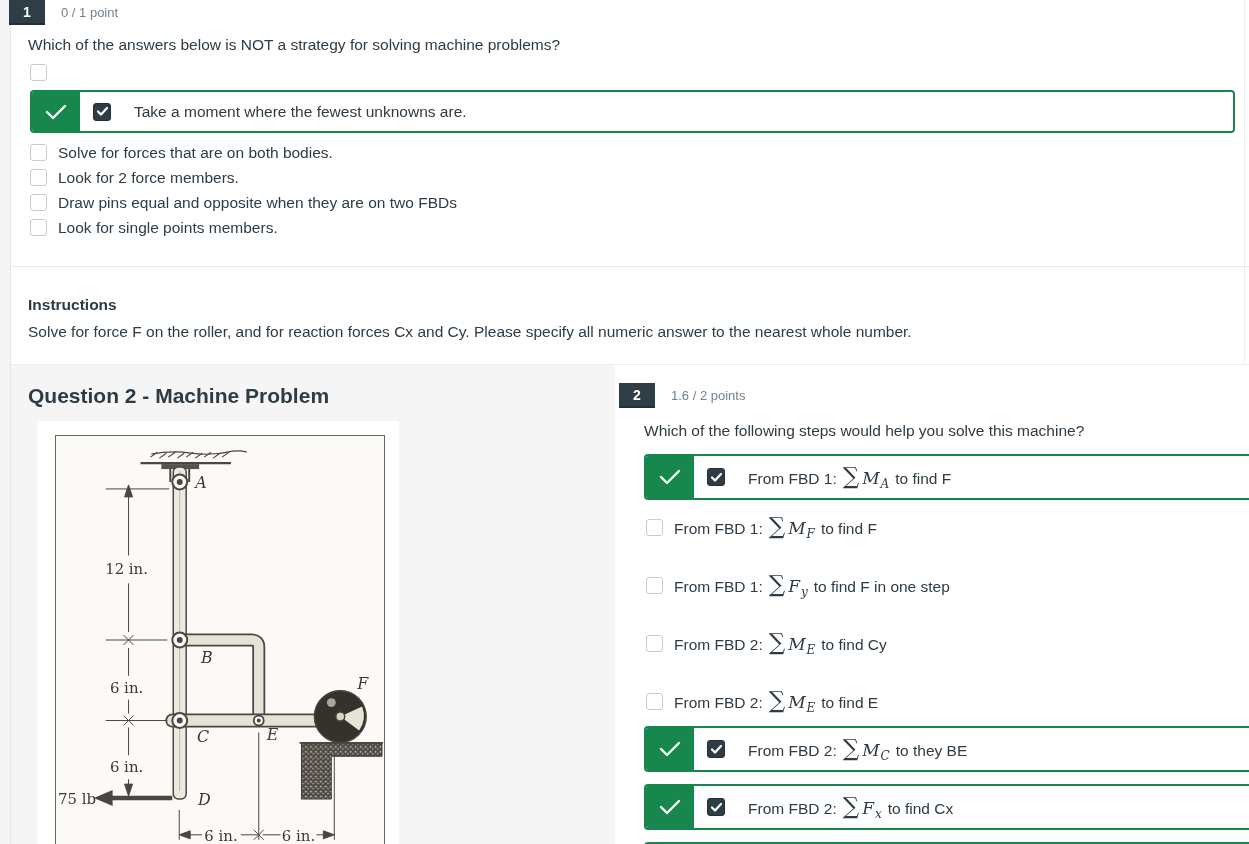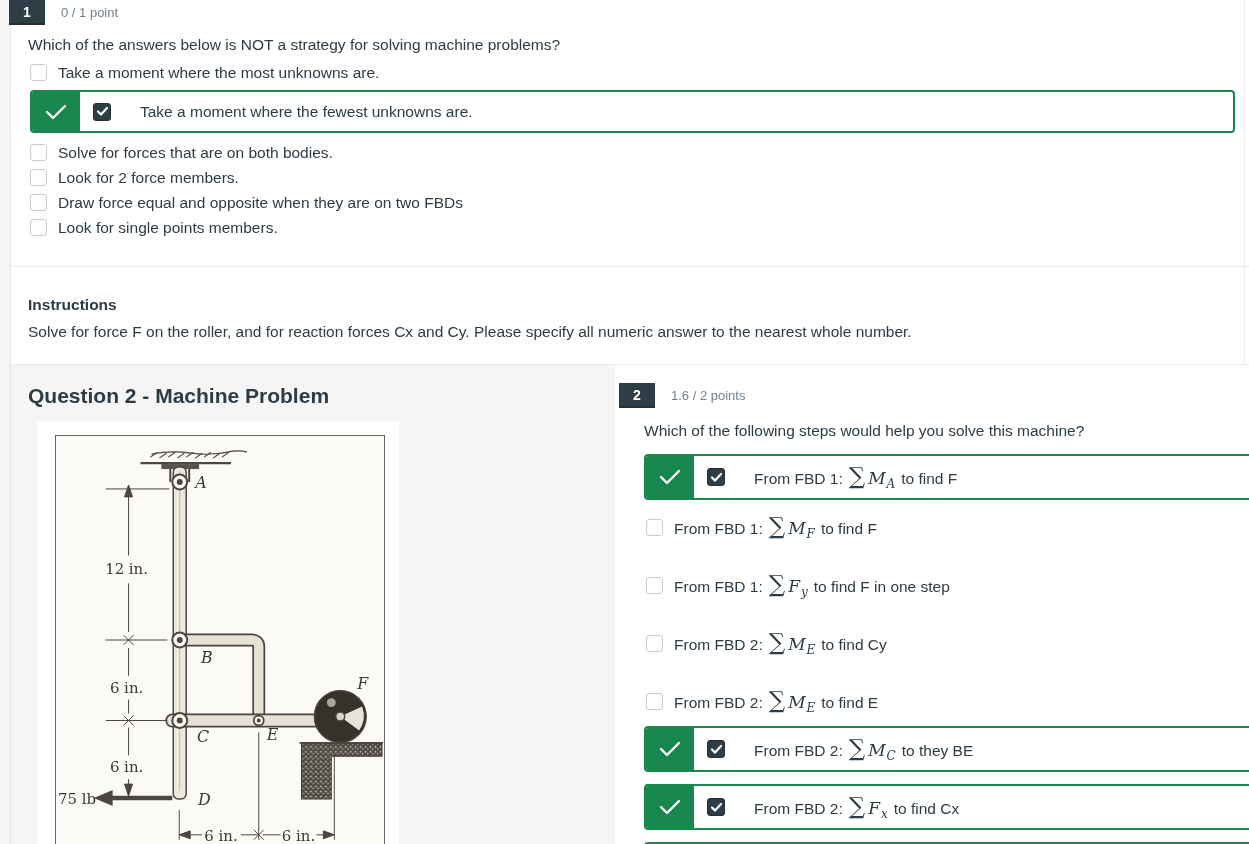--- a/index.html
+++ b/index.html
@@ -91,7 +91,6 @@
 
       <div class="opt-row">
         <span class="cb"></span>
-        <span class="opt-label">Take a moment where the most unknowns are.</span>
       </div>
 
       <div class="sel-box">

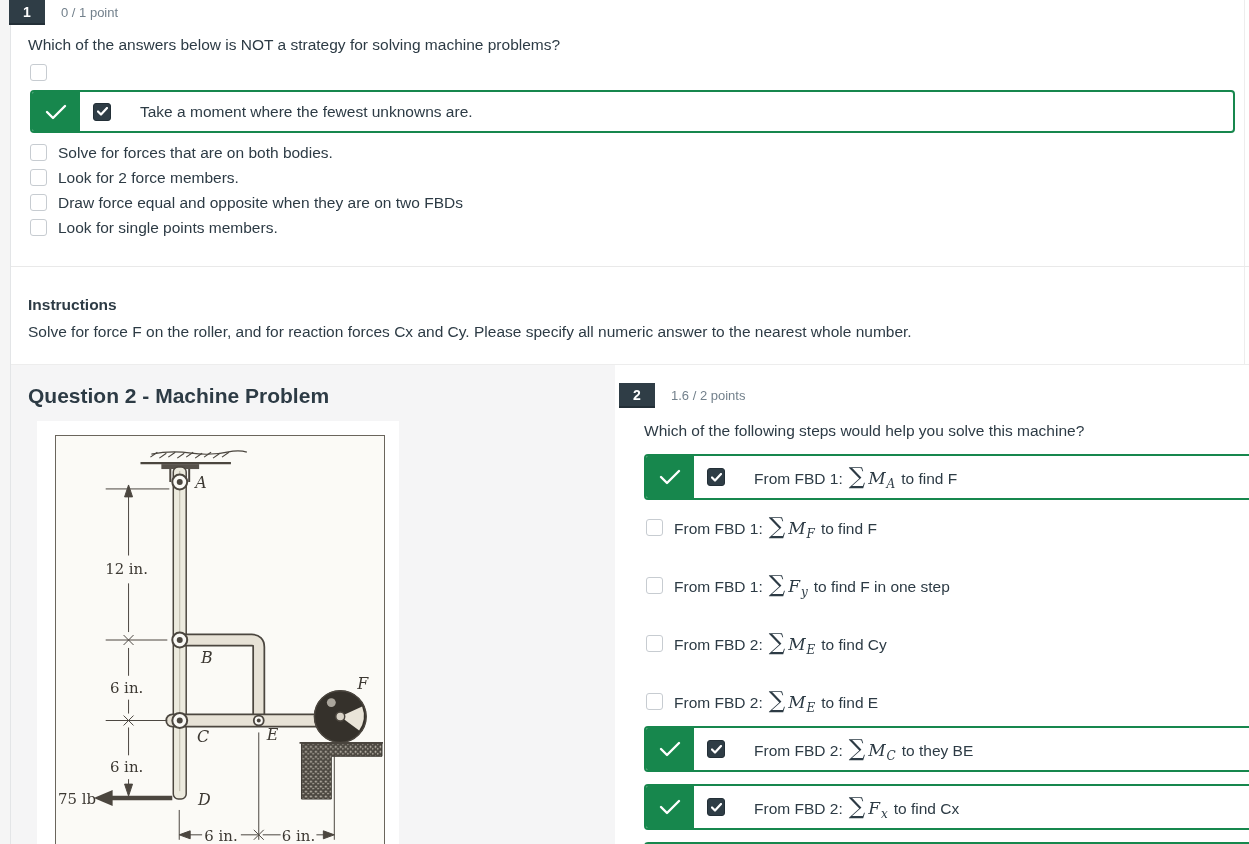--- a/index.html
+++ b/index.html
@@ -36,7 +36,7 @@
            align-items:stretch;box-sizing:border-box;overflow:hidden;}
   .q1-block .sel-box{width:1205px;height:43px;margin:5px 0 7px 2px;}
   .sel-flag{width:48px;background:#17874D;display:flex;align-items:center;justify-content:center;flex:0 0 auto;}
-  .sel-content{display:flex;align-items:center;gap:29px;padding-left:13px;}
+  .sel-content{display:flex;align-items:center;gap:23px;padding-left:13px;}
 
   .divider{border-top:1px solid #e9e9e9;}
   .instructions{padding:29px 2px 23px 17px;}

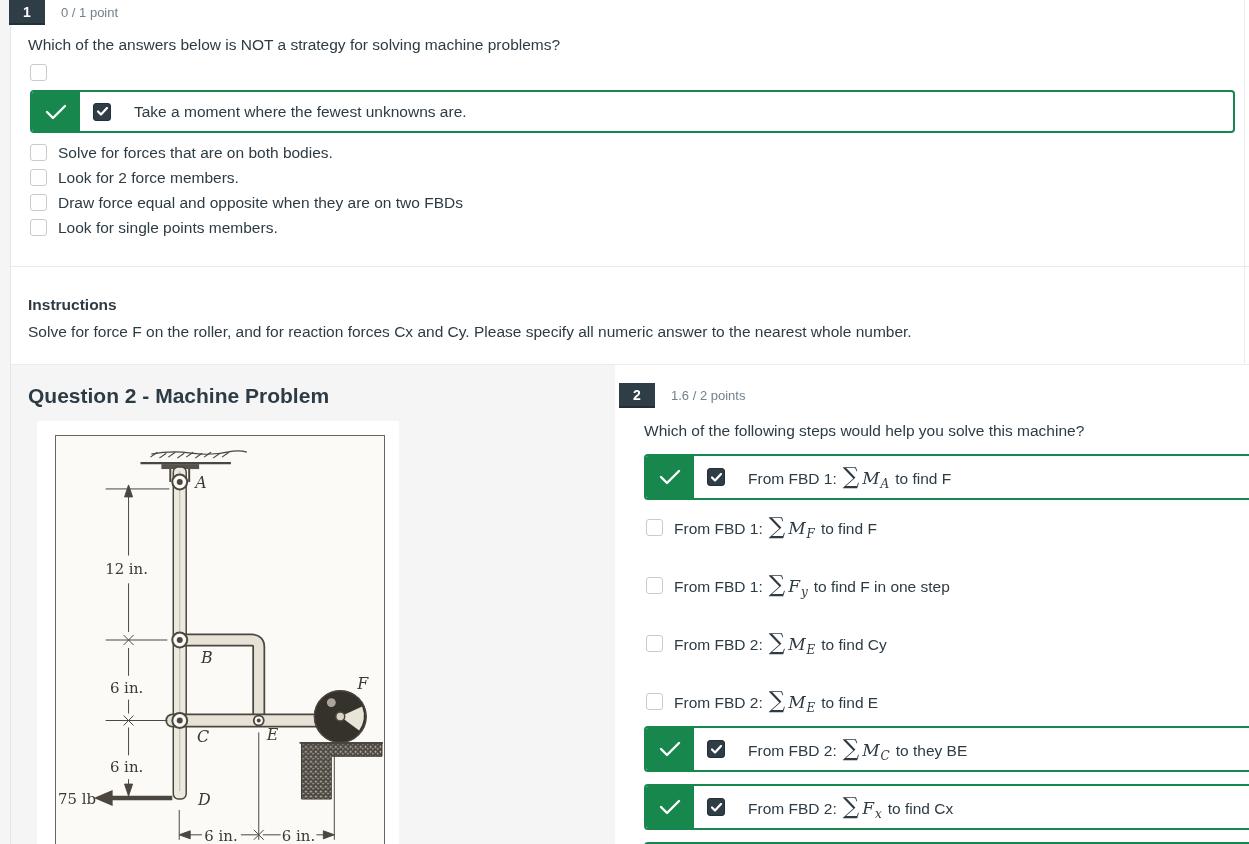--- a/index.html
+++ b/index.html
@@ -119,7 +119,7 @@
       </div>
       <div class="opt-row">
         <span class="cb"></span>
-        <span class="opt-label">Draw force equal and opposite when they are on two FBDs</span>
+        <span class="opt-label">Draw pins equal and opposite when they are on two FBDs</span>
       </div>
       <div class="opt-row">
         <span class="cb"></span>

